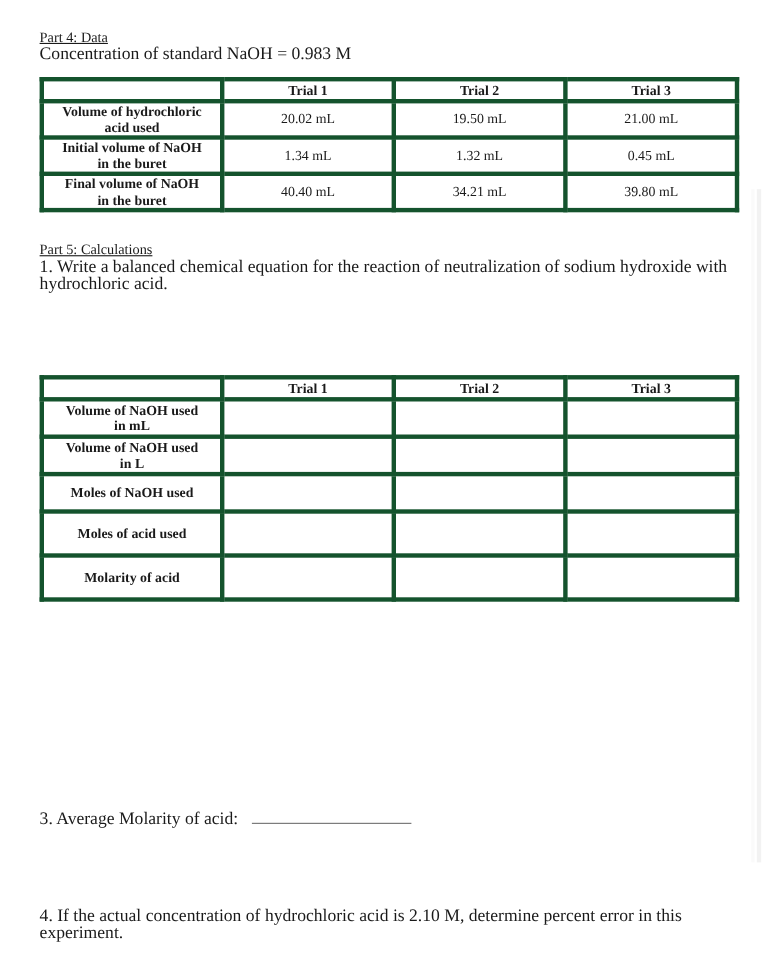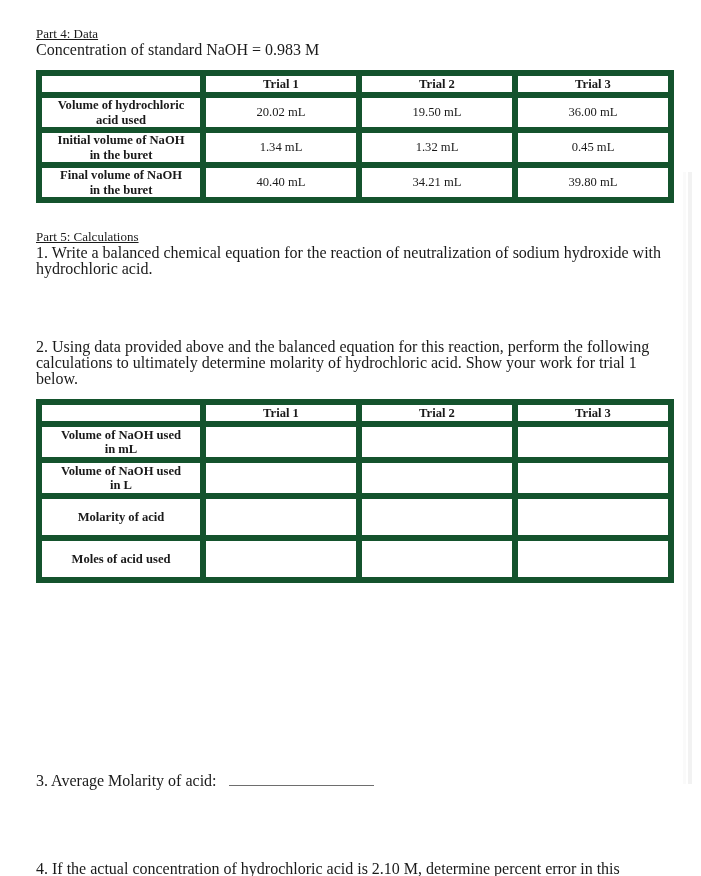--- a/index.html
+++ b/index.html
@@ -71,7 +71,7 @@
     font-size: 12.4px;
   }
   table.data-table td, table.data-table th {
-    border: 6px solid #14532d;
+    border: 4px solid #14532d;
     padding: 0;
     vertical-align: middle;
     text-align: center;

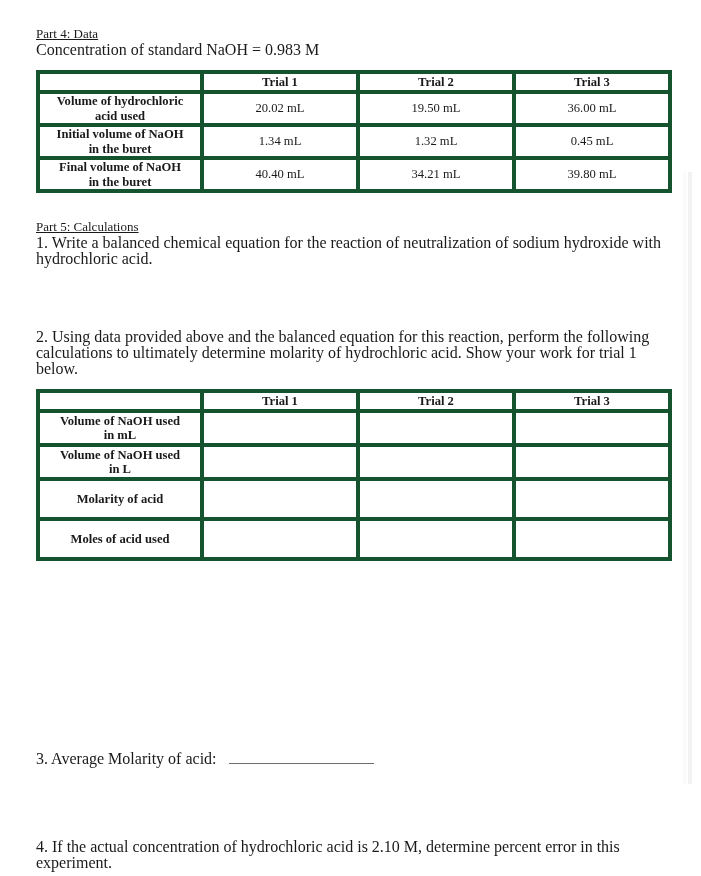--- a/index.html
+++ b/index.html
@@ -158,7 +158,7 @@
           </td>
           <td class="val">20.02 mL</td>
           <td class="val">19.50 mL</td>
-          <td class="val">36.00 mL</td>
+          <td class="val">21.00 mL</td>
         </tr>
 
         <tr class="r-body">

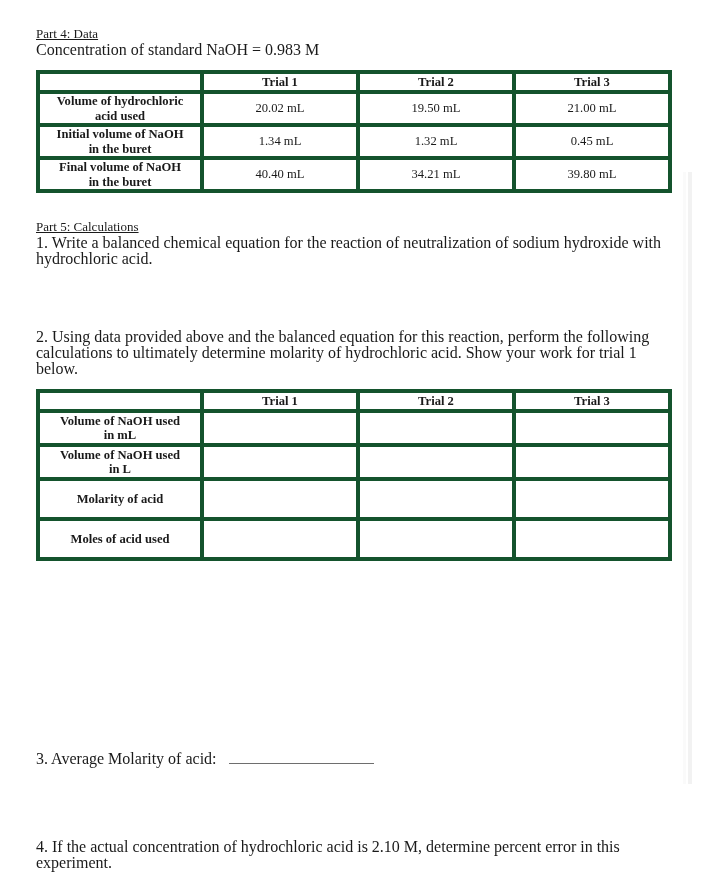--- a/index.html
+++ b/index.html
@@ -190,7 +190,6 @@
 
     <div style="height:62px"></div>
 
-    <div class="para">2. Using data provided above and the balanced equation for this reaction, perform the following calculations to ultimately determine molarity of hydrochloric acid. Show your work for trial 1 below.</div>
 
     <div class="gap-sm"></div>
 

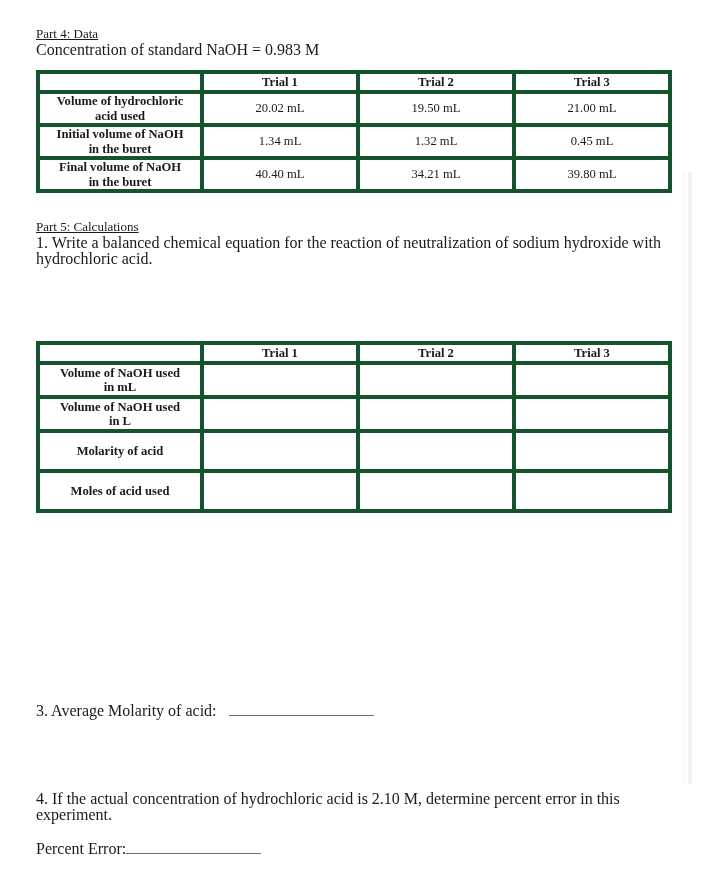--- a/index.html
+++ b/index.html
@@ -228,6 +228,12 @@
           <td class="val empty-cell"></td>
         </tr>
 
+        <tr class="r-h30">
+          <td class="lbl">Moles of NaOH used</td>
+          <td class="val empty-cell"></td>
+          <td class="val empty-cell"></td>
+          <td class="val empty-cell"></td>
+        </tr>
 
         <tr class="r-h36">
           <td class="lbl">Molarity of acid</td>

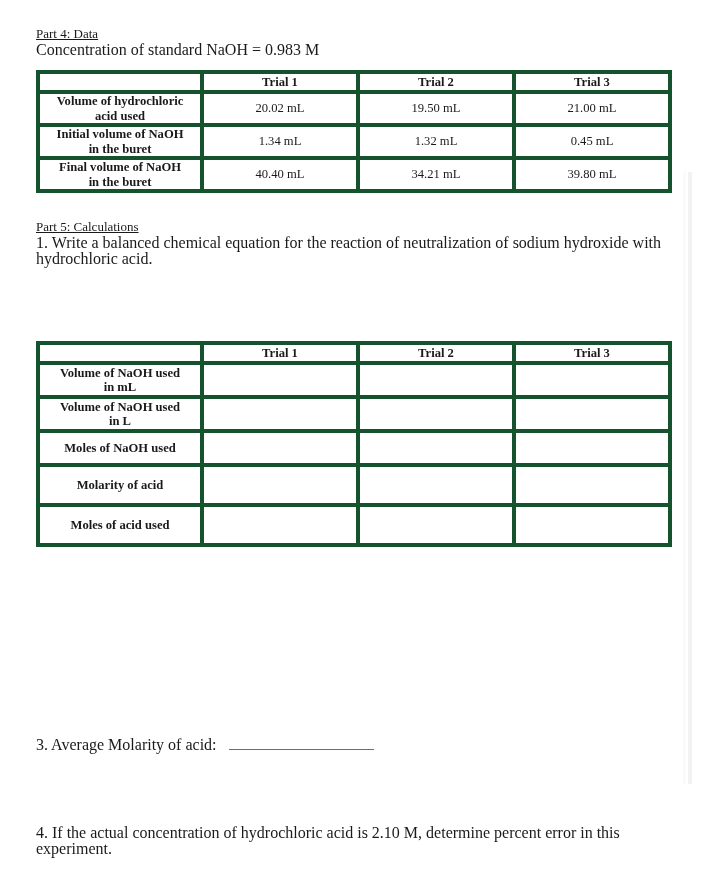--- a/index.html
+++ b/index.html
@@ -236,14 +236,14 @@
         </tr>
 
         <tr class="r-h36">
+          <td class="lbl">Moles of acid used</td>
+          <td class="val empty-cell"></td>
+          <td class="val empty-cell"></td>
+          <td class="val empty-cell"></td>
+        </tr>
+
+        <tr class="r-h36">
           <td class="lbl">Molarity of acid</td>
-          <td class="val empty-cell"></td>
-          <td class="val empty-cell"></td>
-          <td class="val empty-cell"></td>
-        </tr>
-
-        <tr class="r-h36">
-          <td class="lbl">Moles of acid used</td>
           <td class="val empty-cell"></td>
           <td class="val empty-cell"></td>
           <td class="val empty-cell"></td>

